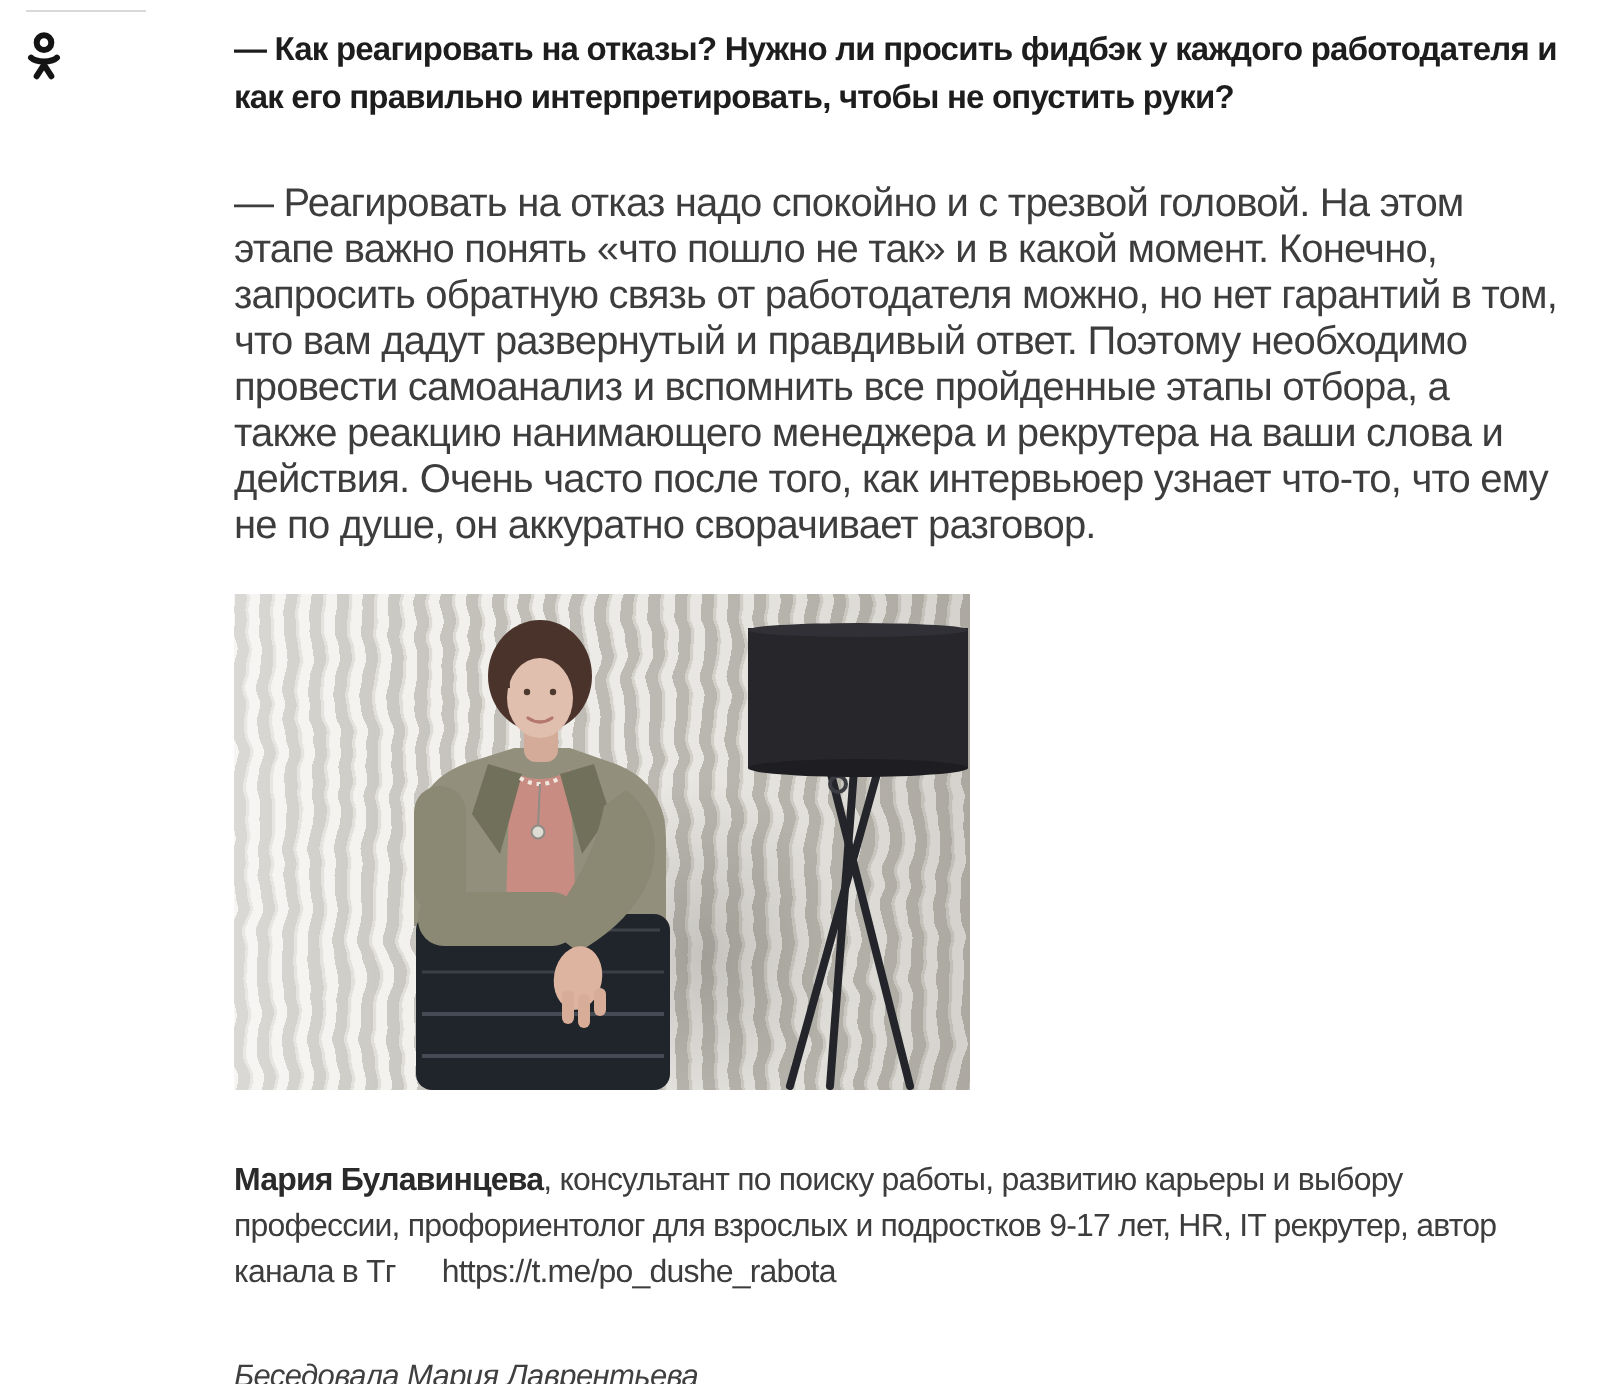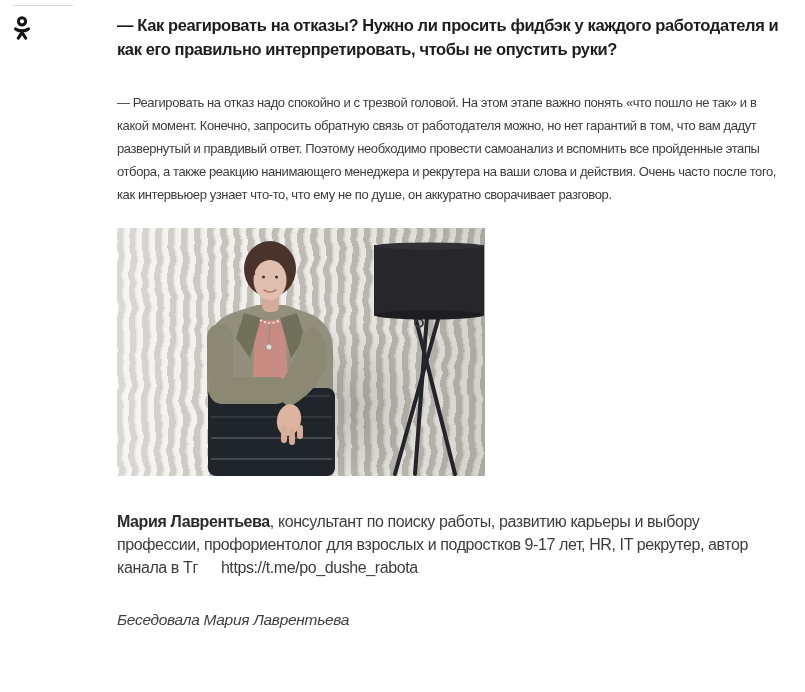--- a/index.html
+++ b/index.html
@@ -39,7 +39,7 @@
   }
   .answer {
     margin: 30px 0 0;
-    font-size: 13px;
+    font-size: 20px;
     line-height: 23px;
     letter-spacing: -0.4px;
     color: #3d3d3d;

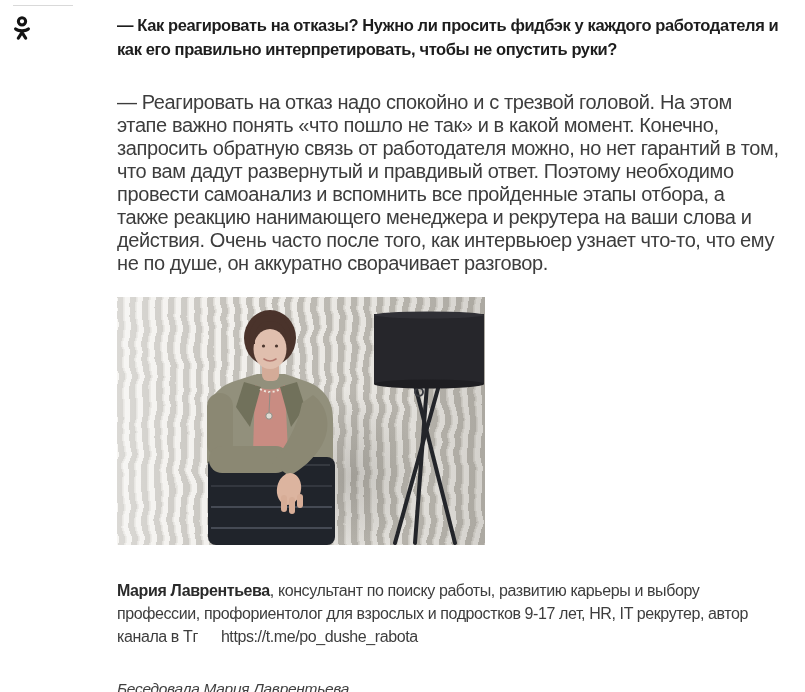--- a/index.html
+++ b/index.html
@@ -171,7 +171,7 @@
       </svg>
     </figure>
 
-    <p class="caption"><strong>Мария Лаврентьева</strong><span>, консультант по поиску работы, развитию карьеры и выбору профессии, профориентолог для взрослых и подростков 9-17 лет, HR, IT рекрутер, автор канала в Тг </span><a class="tg-link">https://t.me/po_dushe_rabota</a></p>
+    <p class="caption"><strong>Мария Булавинцева</strong><span>, консультант по поиску работы, развитию карьеры и выбору профессии, профориентолог для взрослых и подростков 9-17 лет, HR, IT рекрутер, автор канала в Тг </span><a class="tg-link">https://t.me/po_dushe_rabota</a></p>
 
     <p class="byline">Беседовала Мария Лаврентьева</p>
 

